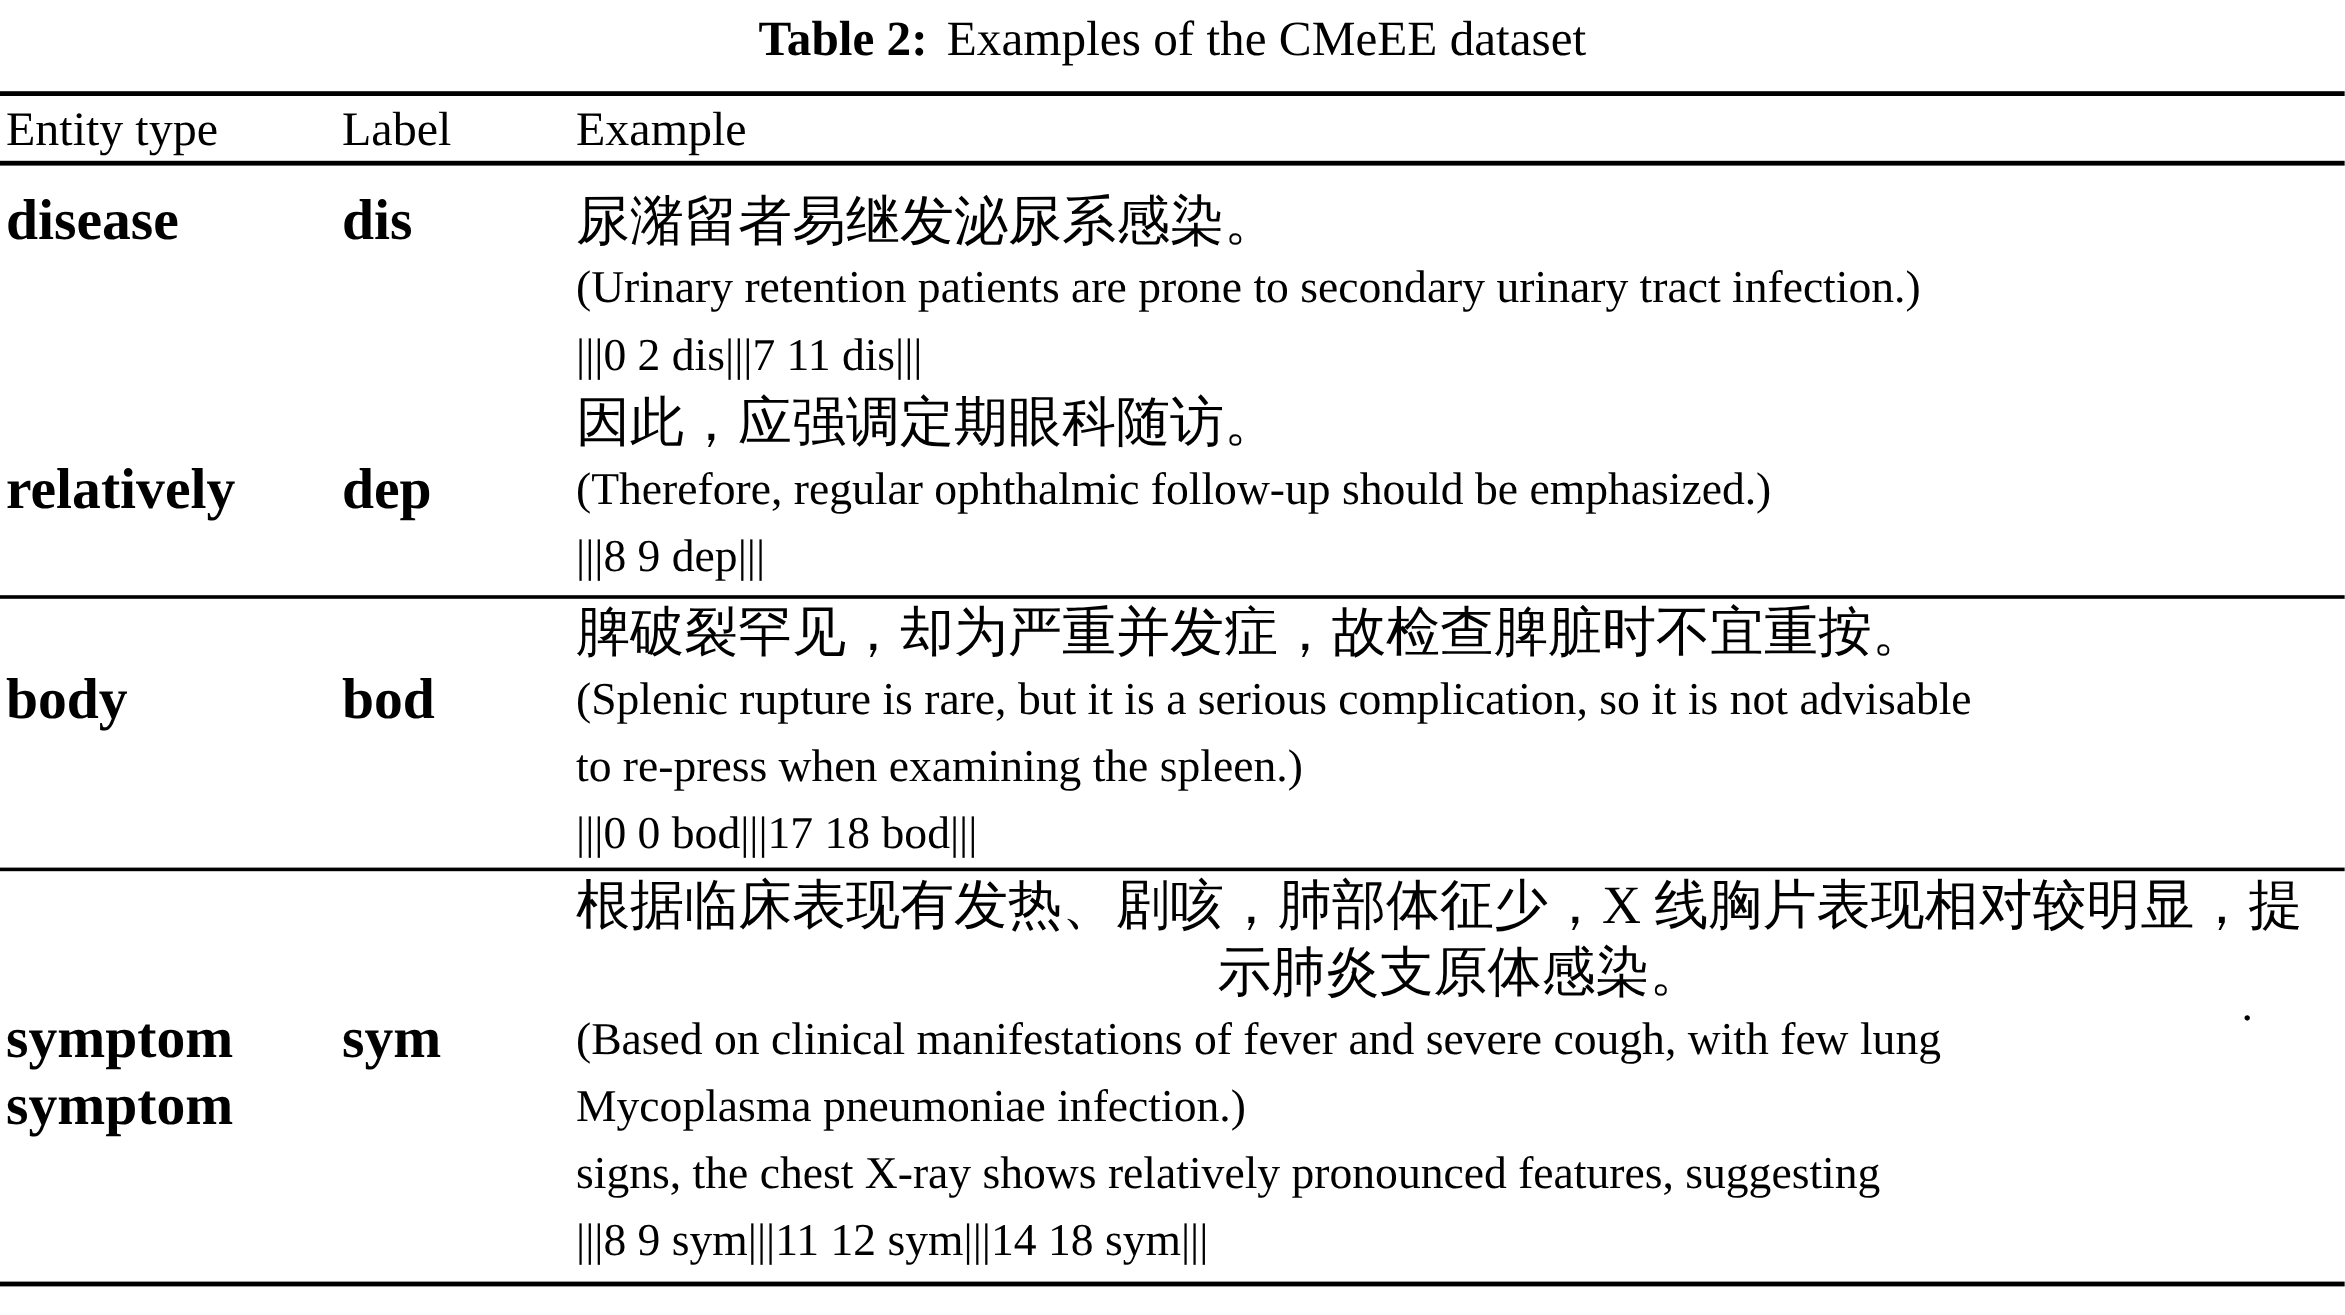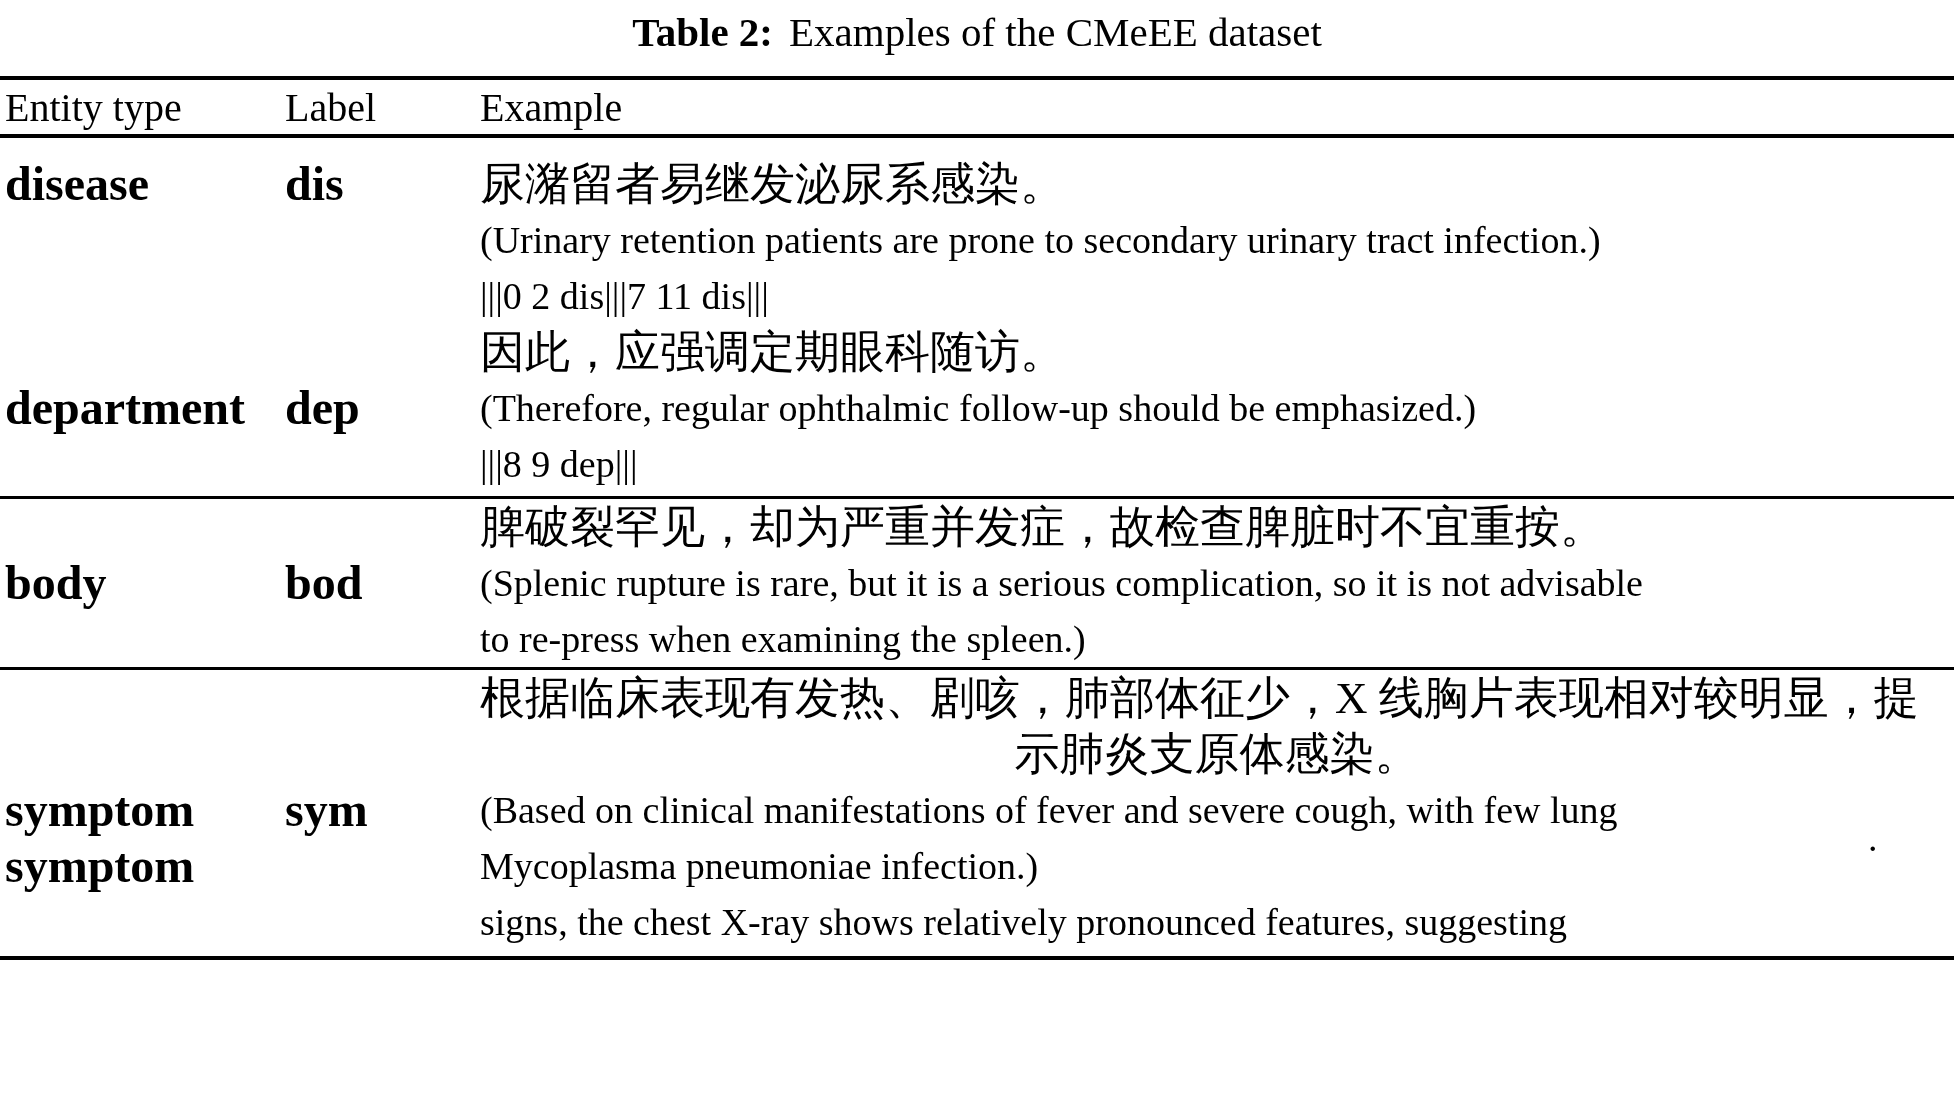--- a/index.html
+++ b/index.html
@@ -101,7 +101,7 @@
   </div>
   <div class="trow">
     <div class="c1">
-      <div class="cell-text pt1">department</div>
+      <div class="cell-text pt1">relatively</div>
     </div>
     <div class="c2">
       <div class="cell-text pt1">dep</div>

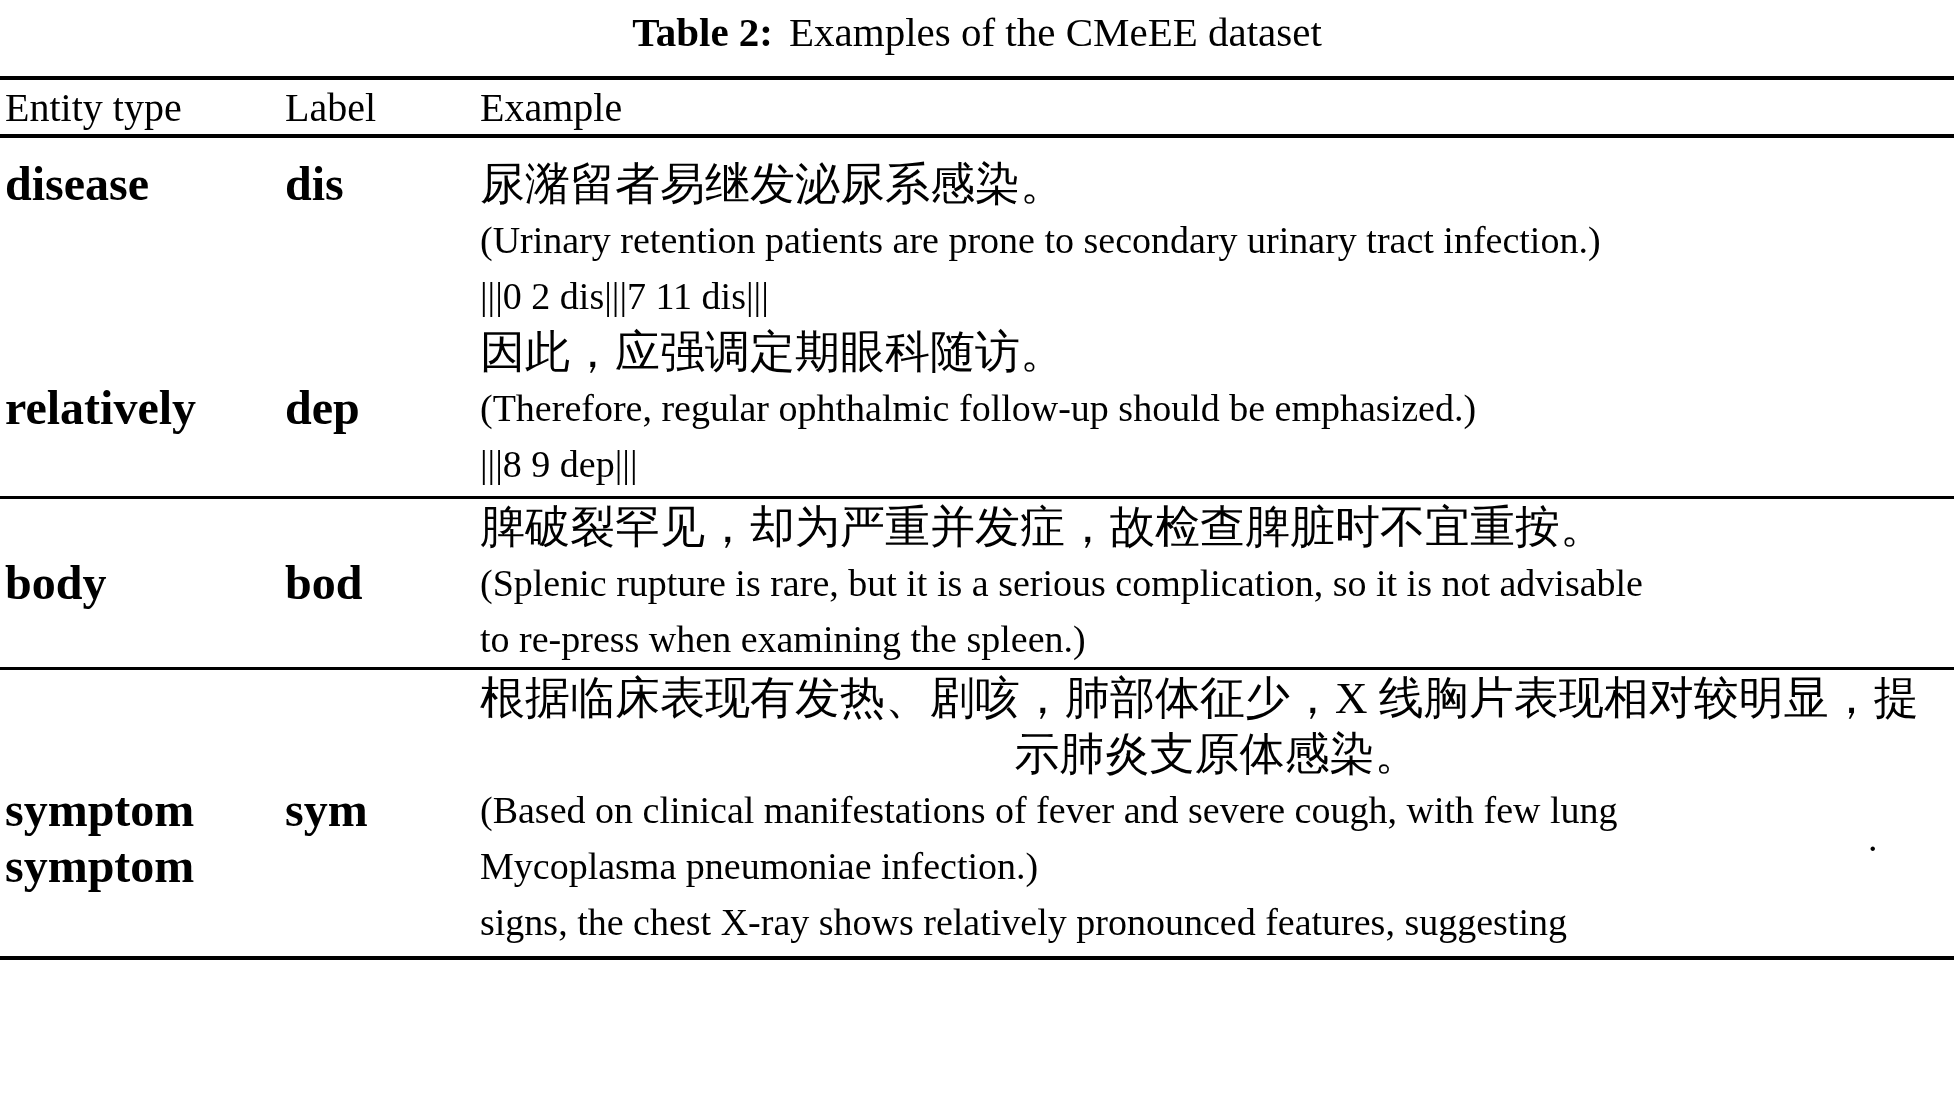--- a/index.html
+++ b/index.html
@@ -128,6 +128,7 @@
       <div class="line zh">脾破裂罕见，却为严重并发症，故检查脾脏时不宜重按。</div>
       <div class="line en">(Splenic rupture is rare, but it is a serious complication, so it is not advisable</div>
       <div class="line en">to re-press when examining the spleen.)</div>
+      <div class="line ann">|||0 0 bod|||17 18 bod|||</div>
     </div>
   </div>
 </div>

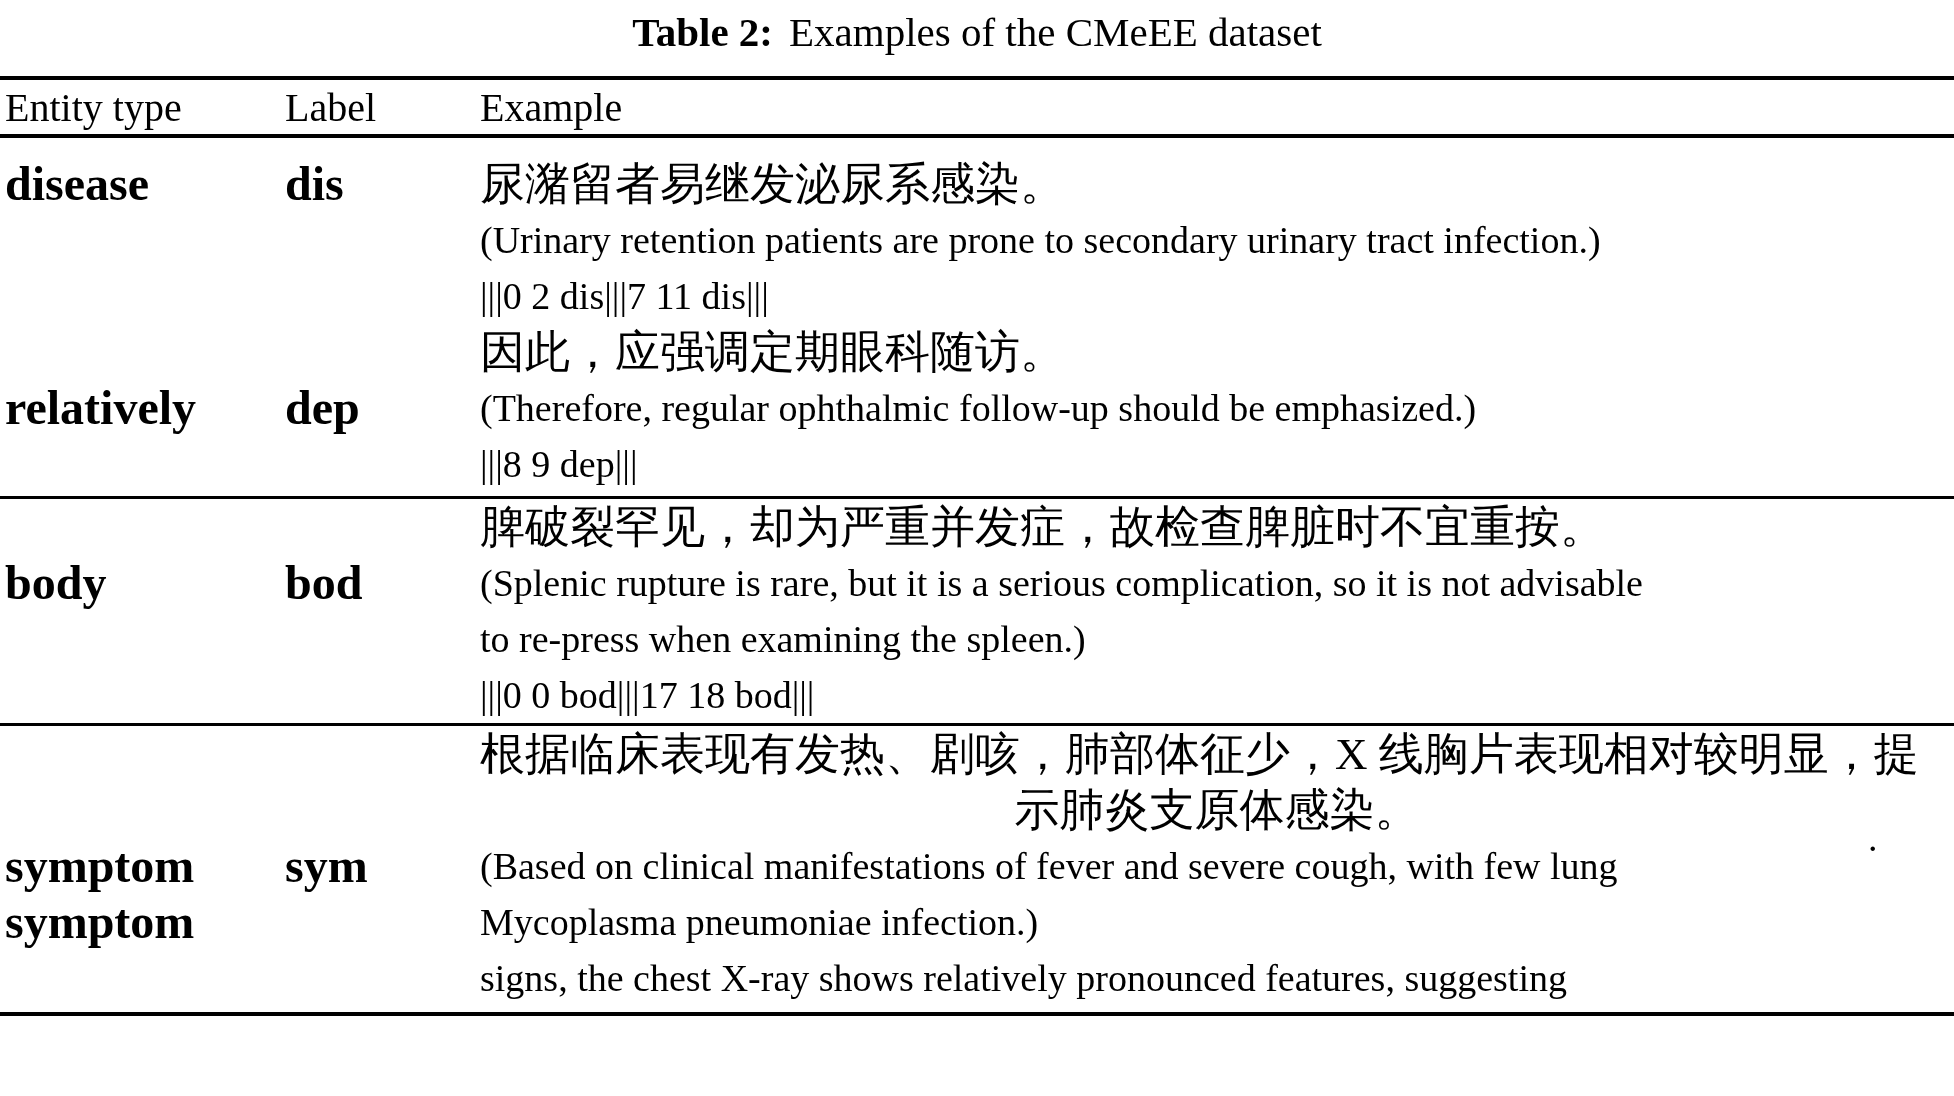--- a/index.html
+++ b/index.html
@@ -150,6 +150,7 @@
       <div class="line en">(Based on clinical manifestations of fever and severe cough, with few lung</div>
       <div class="line en">Mycoplasma pneumoniae infection.)</div>
       <div class="line en">signs, the chest X-ray shows relatively pronounced features, suggesting</div>
+      <div class="line ann">|||8 9 sym|||11 12 sym|||14 18 sym|||</div>
     </div>
   </div>
 </div>

